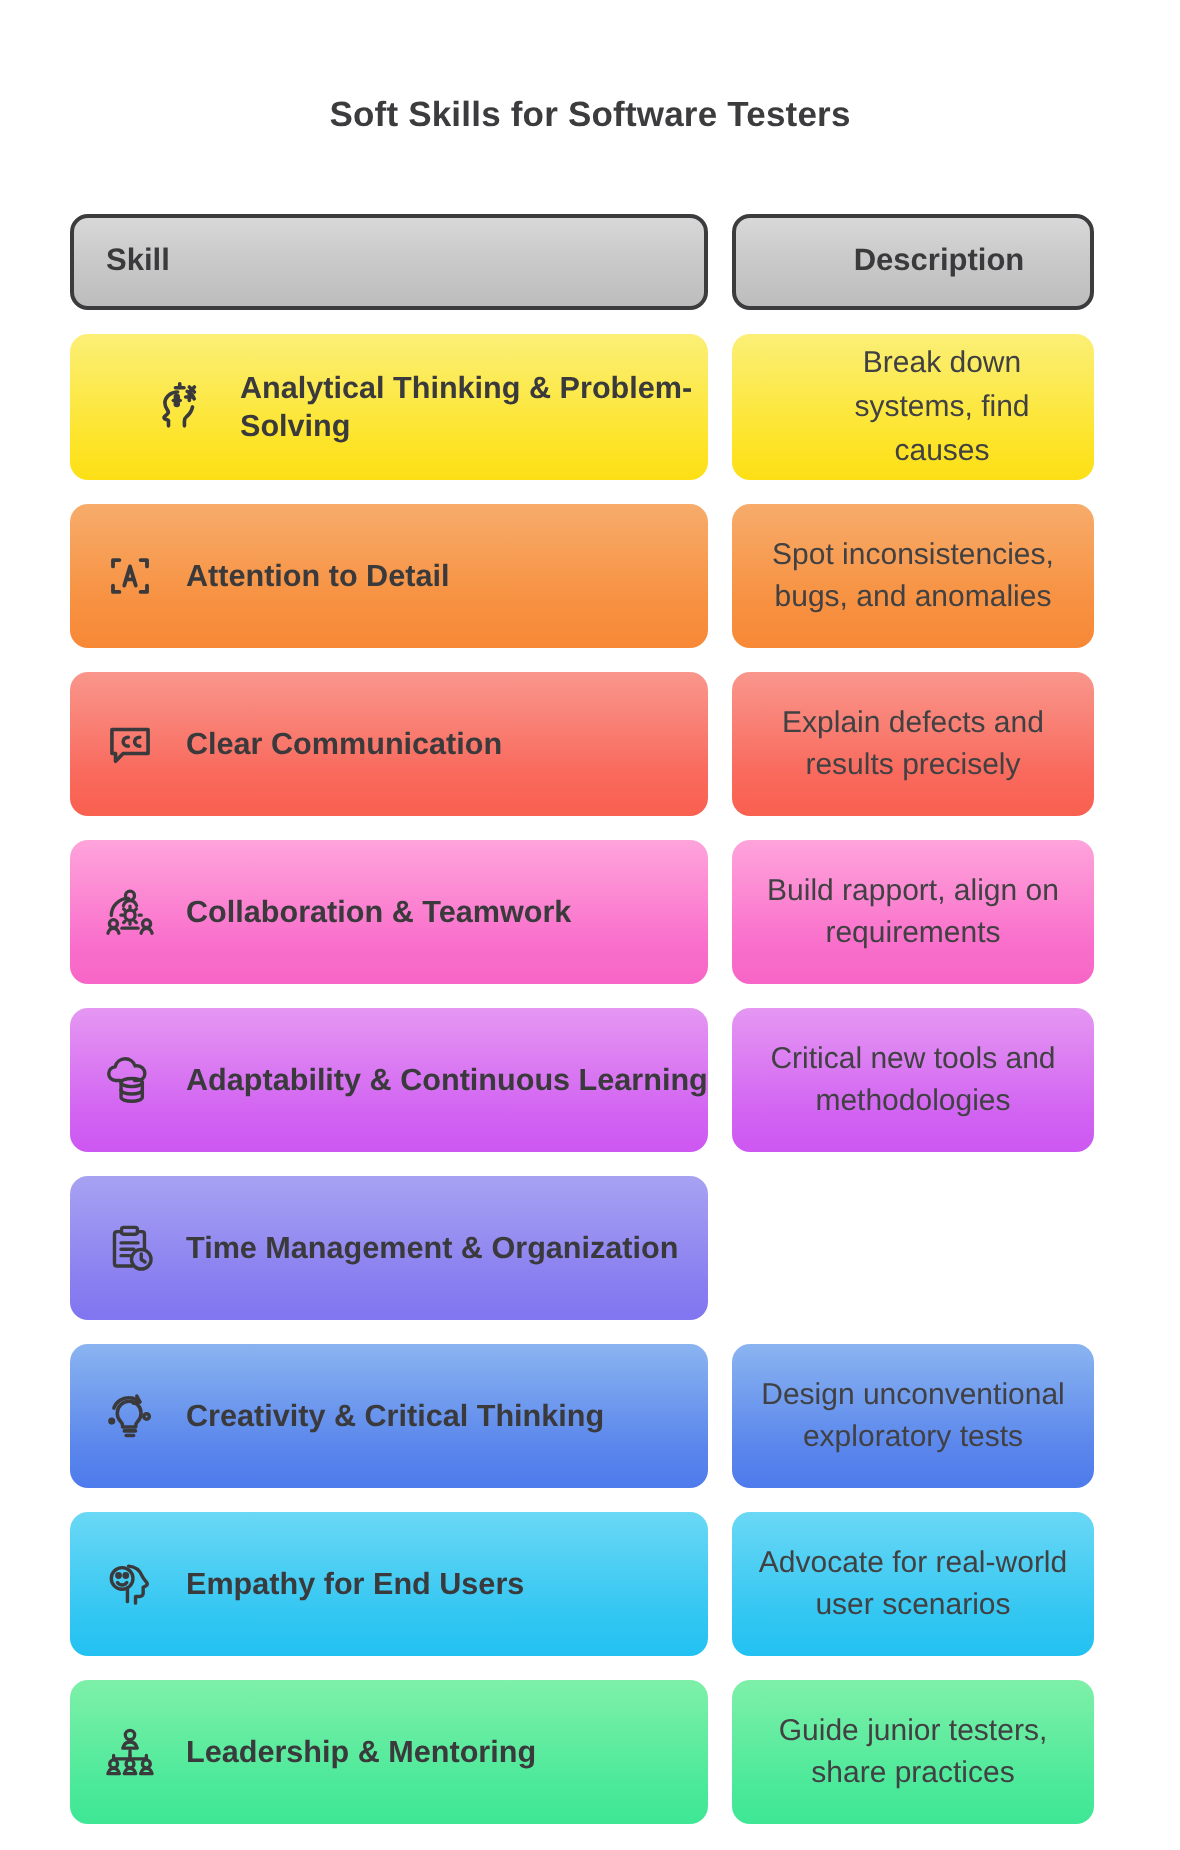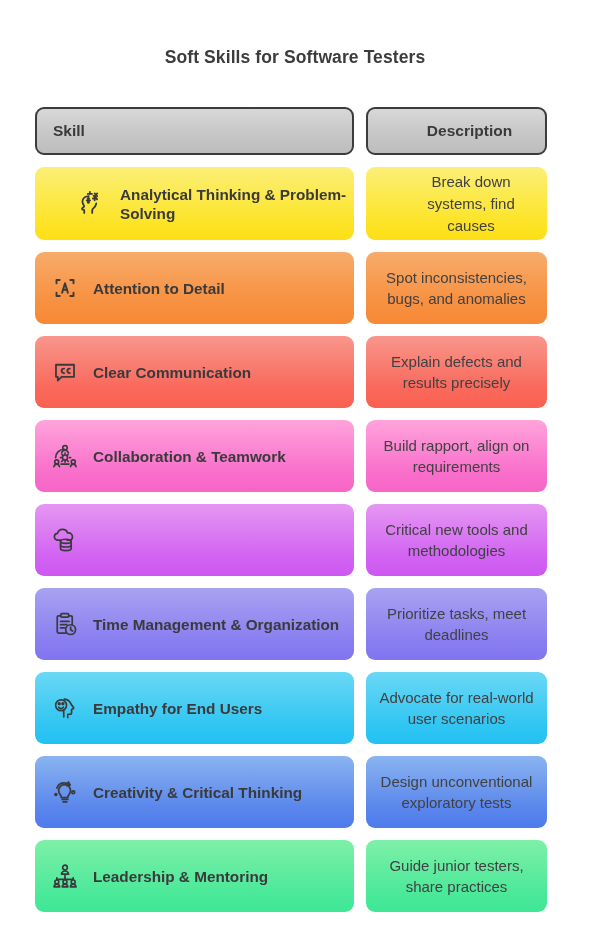--- a/index.html
+++ b/index.html
@@ -218,6 +218,7 @@
             <path d="M11.8 20.7v3.4c0 1.1 2.2 1.9 5 1.9s5-.8 5-1.9v-3.4"></path>
           </svg>
         </span>
+        <span class="skill-label">Adaptability &amp; Continuous Learning</span>
       </div>
       <div class="cell cell-desc g-magenta">Critical new tools and methodologies</div>
     </div>

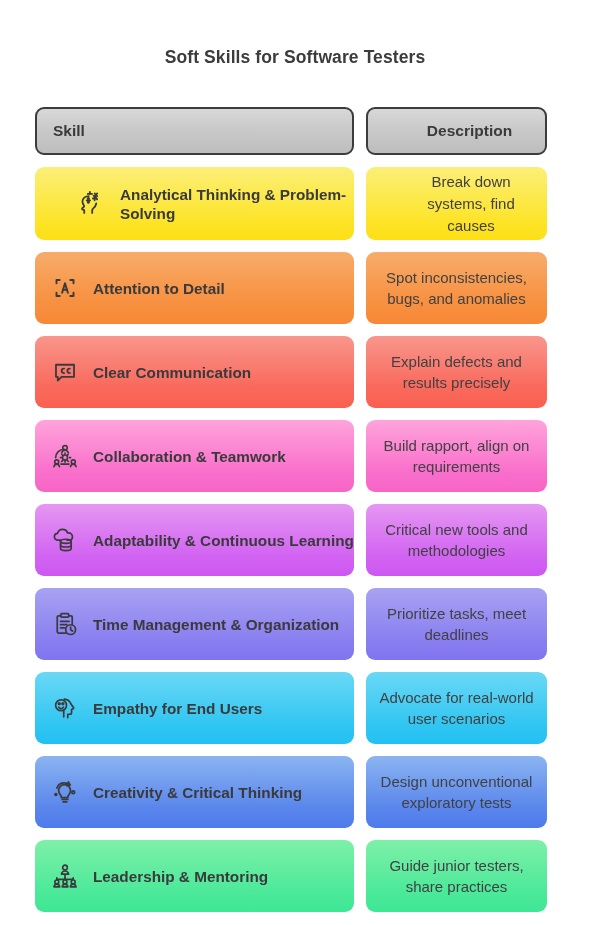--- a/index.html
+++ b/index.html
@@ -239,7 +239,6 @@
         </span>
         <span class="skill-label">Time Management &amp; Organization</span>
       </div>
-      <div class="cell cell-desc g-violet">Prioritize tasks, meet deadlines</div>
     </div>
 
     <div class="row body-row">

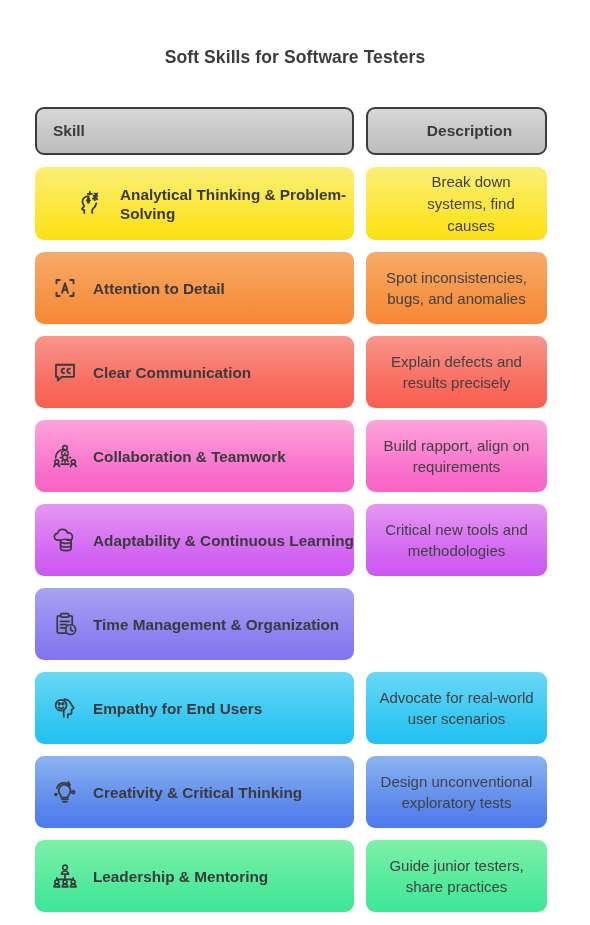--- a/index.html
+++ b/index.html
@@ -242,23 +242,6 @@
     </div>
 
     <div class="row body-row">
-      <div class="cell cell-skill g-cyan">
-        <span class="icon">
-          <svg viewBox="0 0 32 32" fill="none" stroke="#3a3a3c" stroke-width="1.6" stroke-linecap="round" stroke-linejoin="round">
-            <path d="M15.3 7.6c2.9.2 5.3 2 6.3 4.5.5 1.2 1.5 2.3 2.3 3.2.4.5.3 1.2-.3 1.5l-1.4.7v2.8c0 .9-.7 1.6-1.6 1.6h-2v3.1"></path>
-            <path d="M14.8 24.3v-6.6"></path>
-            <circle cx="12.3" cy="13.4" r="5.1"></circle>
-            <circle cx="10.6" cy="12" r=".8" fill="#3a3a3c"></circle>
-            <circle cx="14" cy="12" r=".8" fill="#3a3a3c"></circle>
-            <path d="M10.1 15.3c.6.8 1.3 1.2 2.2 1.2s1.6-.4 2.2-1.2"></path>
-          </svg>
-        </span>
-        <span class="skill-label">Empathy for End Users</span>
-      </div>
-      <div class="cell cell-desc g-cyan">Advocate for real-world user scenarios</div>
-    </div>
-
-    <div class="row body-row">
       <div class="cell cell-skill g-blue">
         <span class="icon">
           <svg viewBox="0 0 32 32" fill="none" stroke="#3a3a3c" stroke-width="1.65" stroke-linecap="round" stroke-linejoin="round">
@@ -274,6 +257,23 @@
         <span class="skill-label">Creativity &amp; Critical Thinking</span>
       </div>
       <div class="cell cell-desc g-blue">Design unconventional exploratory tests</div>
+    </div>
+
+    <div class="row body-row">
+      <div class="cell cell-skill g-cyan">
+        <span class="icon">
+          <svg viewBox="0 0 32 32" fill="none" stroke="#3a3a3c" stroke-width="1.6" stroke-linecap="round" stroke-linejoin="round">
+            <path d="M15.3 7.6c2.9.2 5.3 2 6.3 4.5.5 1.2 1.5 2.3 2.3 3.2.4.5.3 1.2-.3 1.5l-1.4.7v2.8c0 .9-.7 1.6-1.6 1.6h-2v3.1"></path>
+            <path d="M14.8 24.3v-6.6"></path>
+            <circle cx="12.3" cy="13.4" r="5.1"></circle>
+            <circle cx="10.6" cy="12" r=".8" fill="#3a3a3c"></circle>
+            <circle cx="14" cy="12" r=".8" fill="#3a3a3c"></circle>
+            <path d="M10.1 15.3c.6.8 1.3 1.2 2.2 1.2s1.6-.4 2.2-1.2"></path>
+          </svg>
+        </span>
+        <span class="skill-label">Empathy for End Users</span>
+      </div>
+      <div class="cell cell-desc g-cyan">Advocate for real-world user scenarios</div>
     </div>
 
     <div class="row body-row last-row">

